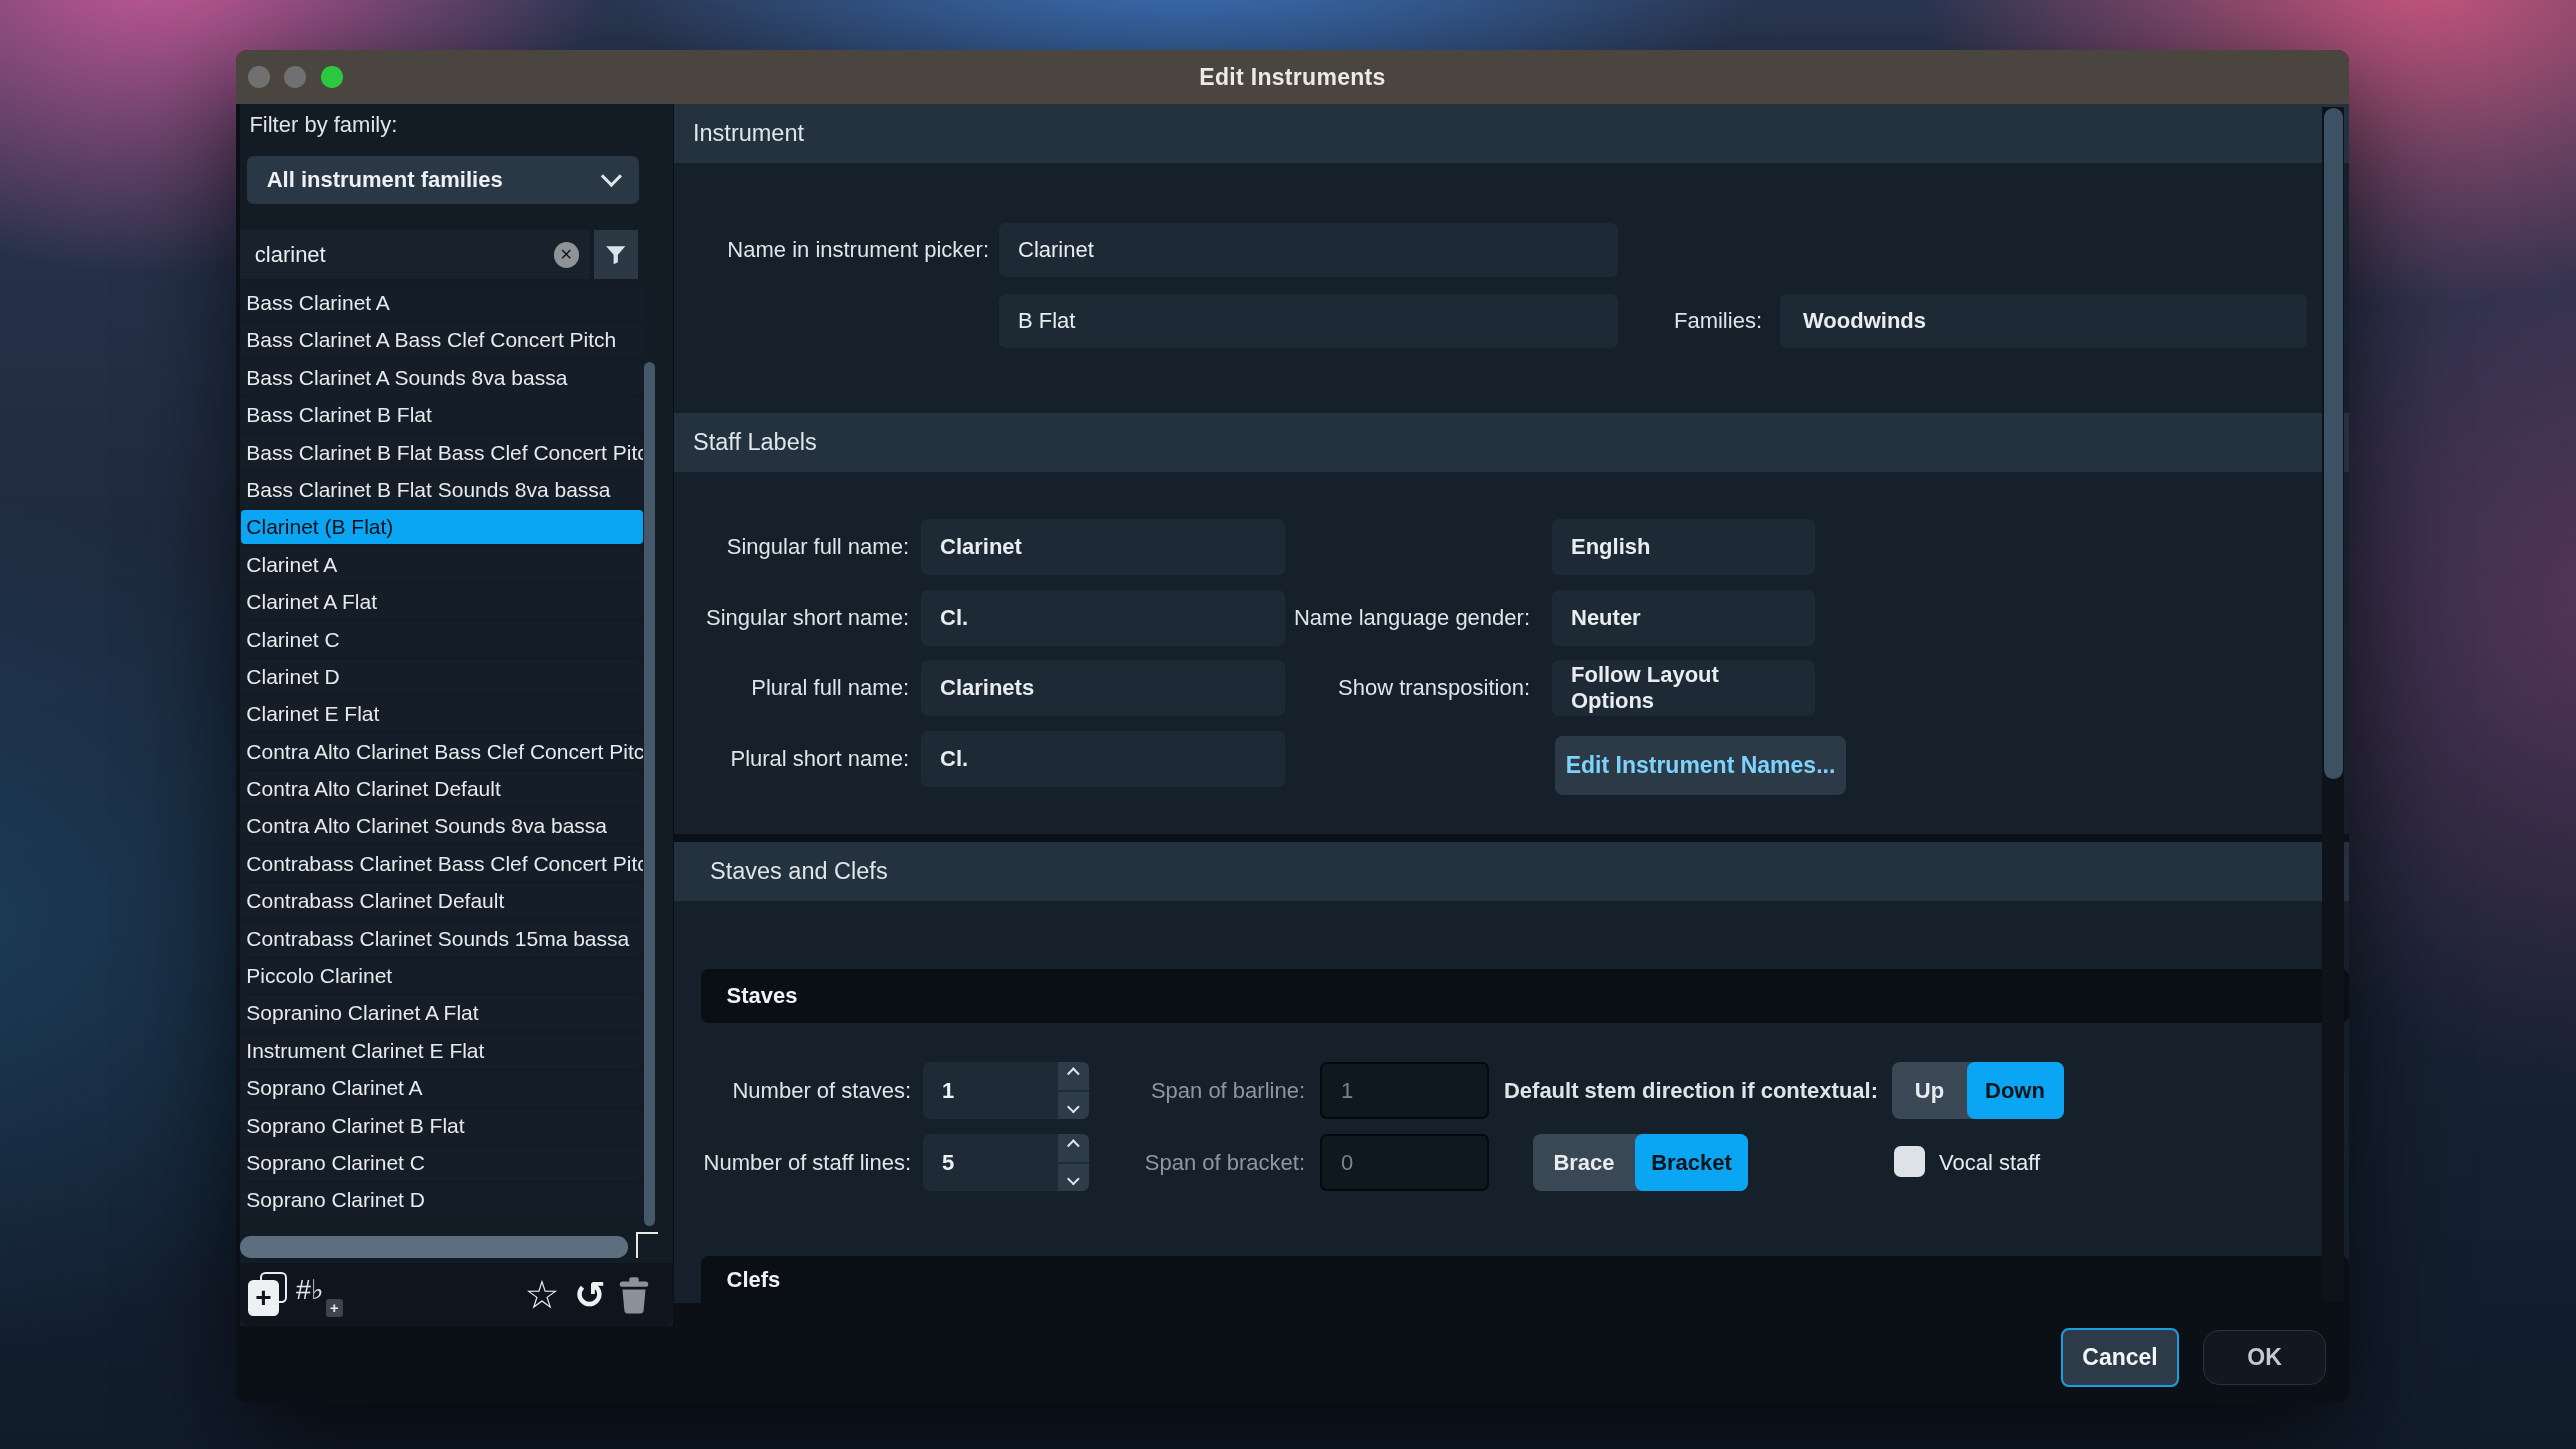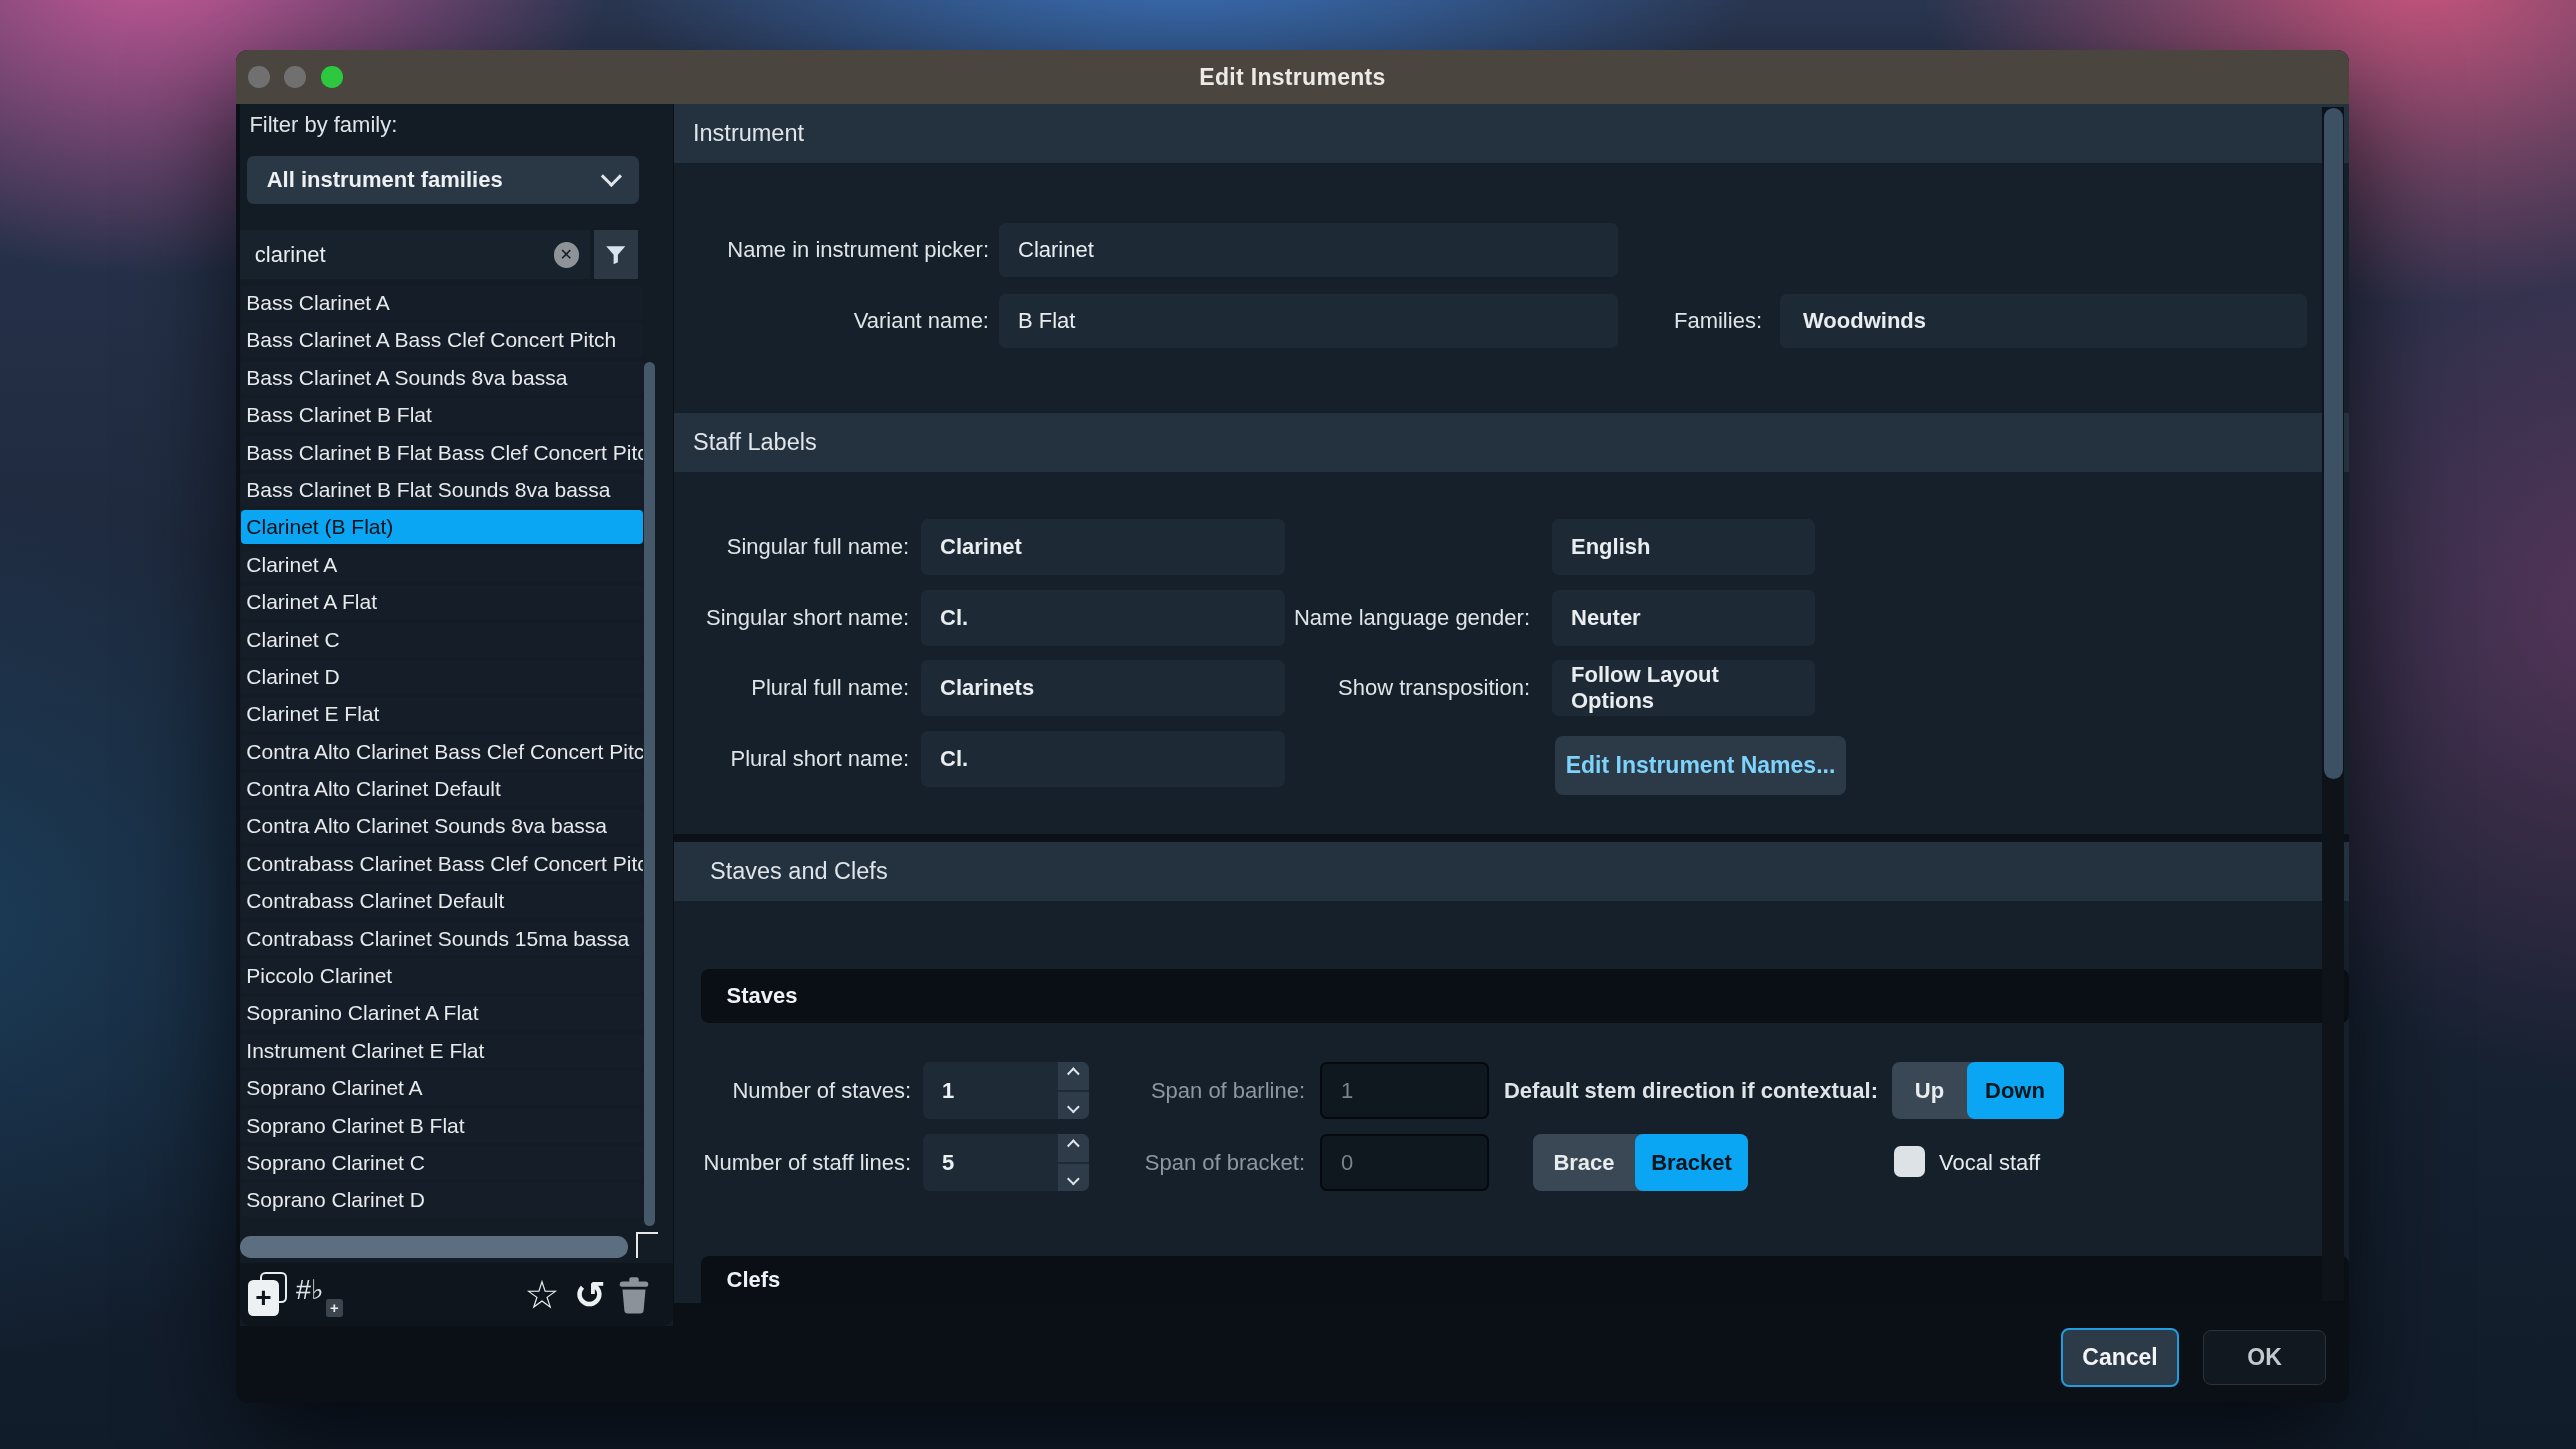--- a/index.html
+++ b/index.html
@@ -250,7 +250,6 @@
       <div class="section-body abs" style="top:59px; height:345px;"></div>
       <div class="f-label abs" style="left:0; top:119px; width:315px; height:54px;">Name in instrument picker:</div>
       <div class="f-input abs" style="left:325px; top:119px; width:619px; height:54px;">Clarinet</div>
-      <div class="f-label abs" style="left:0; top:190px; width:315px; height:54px;">Variant name:</div>
       <div class="f-input abs" style="left:325px; top:190px; width:619px; height:54px;">B Flat</div>
       <div class="f-label abs" style="left:926px; top:190px; width:162px; height:54px;">Families:</div>
       <div class="f-input bold abs" style="left:1106px; top:190px; width:527px; height:54px; padding-left:23px;">Woodwinds</div>

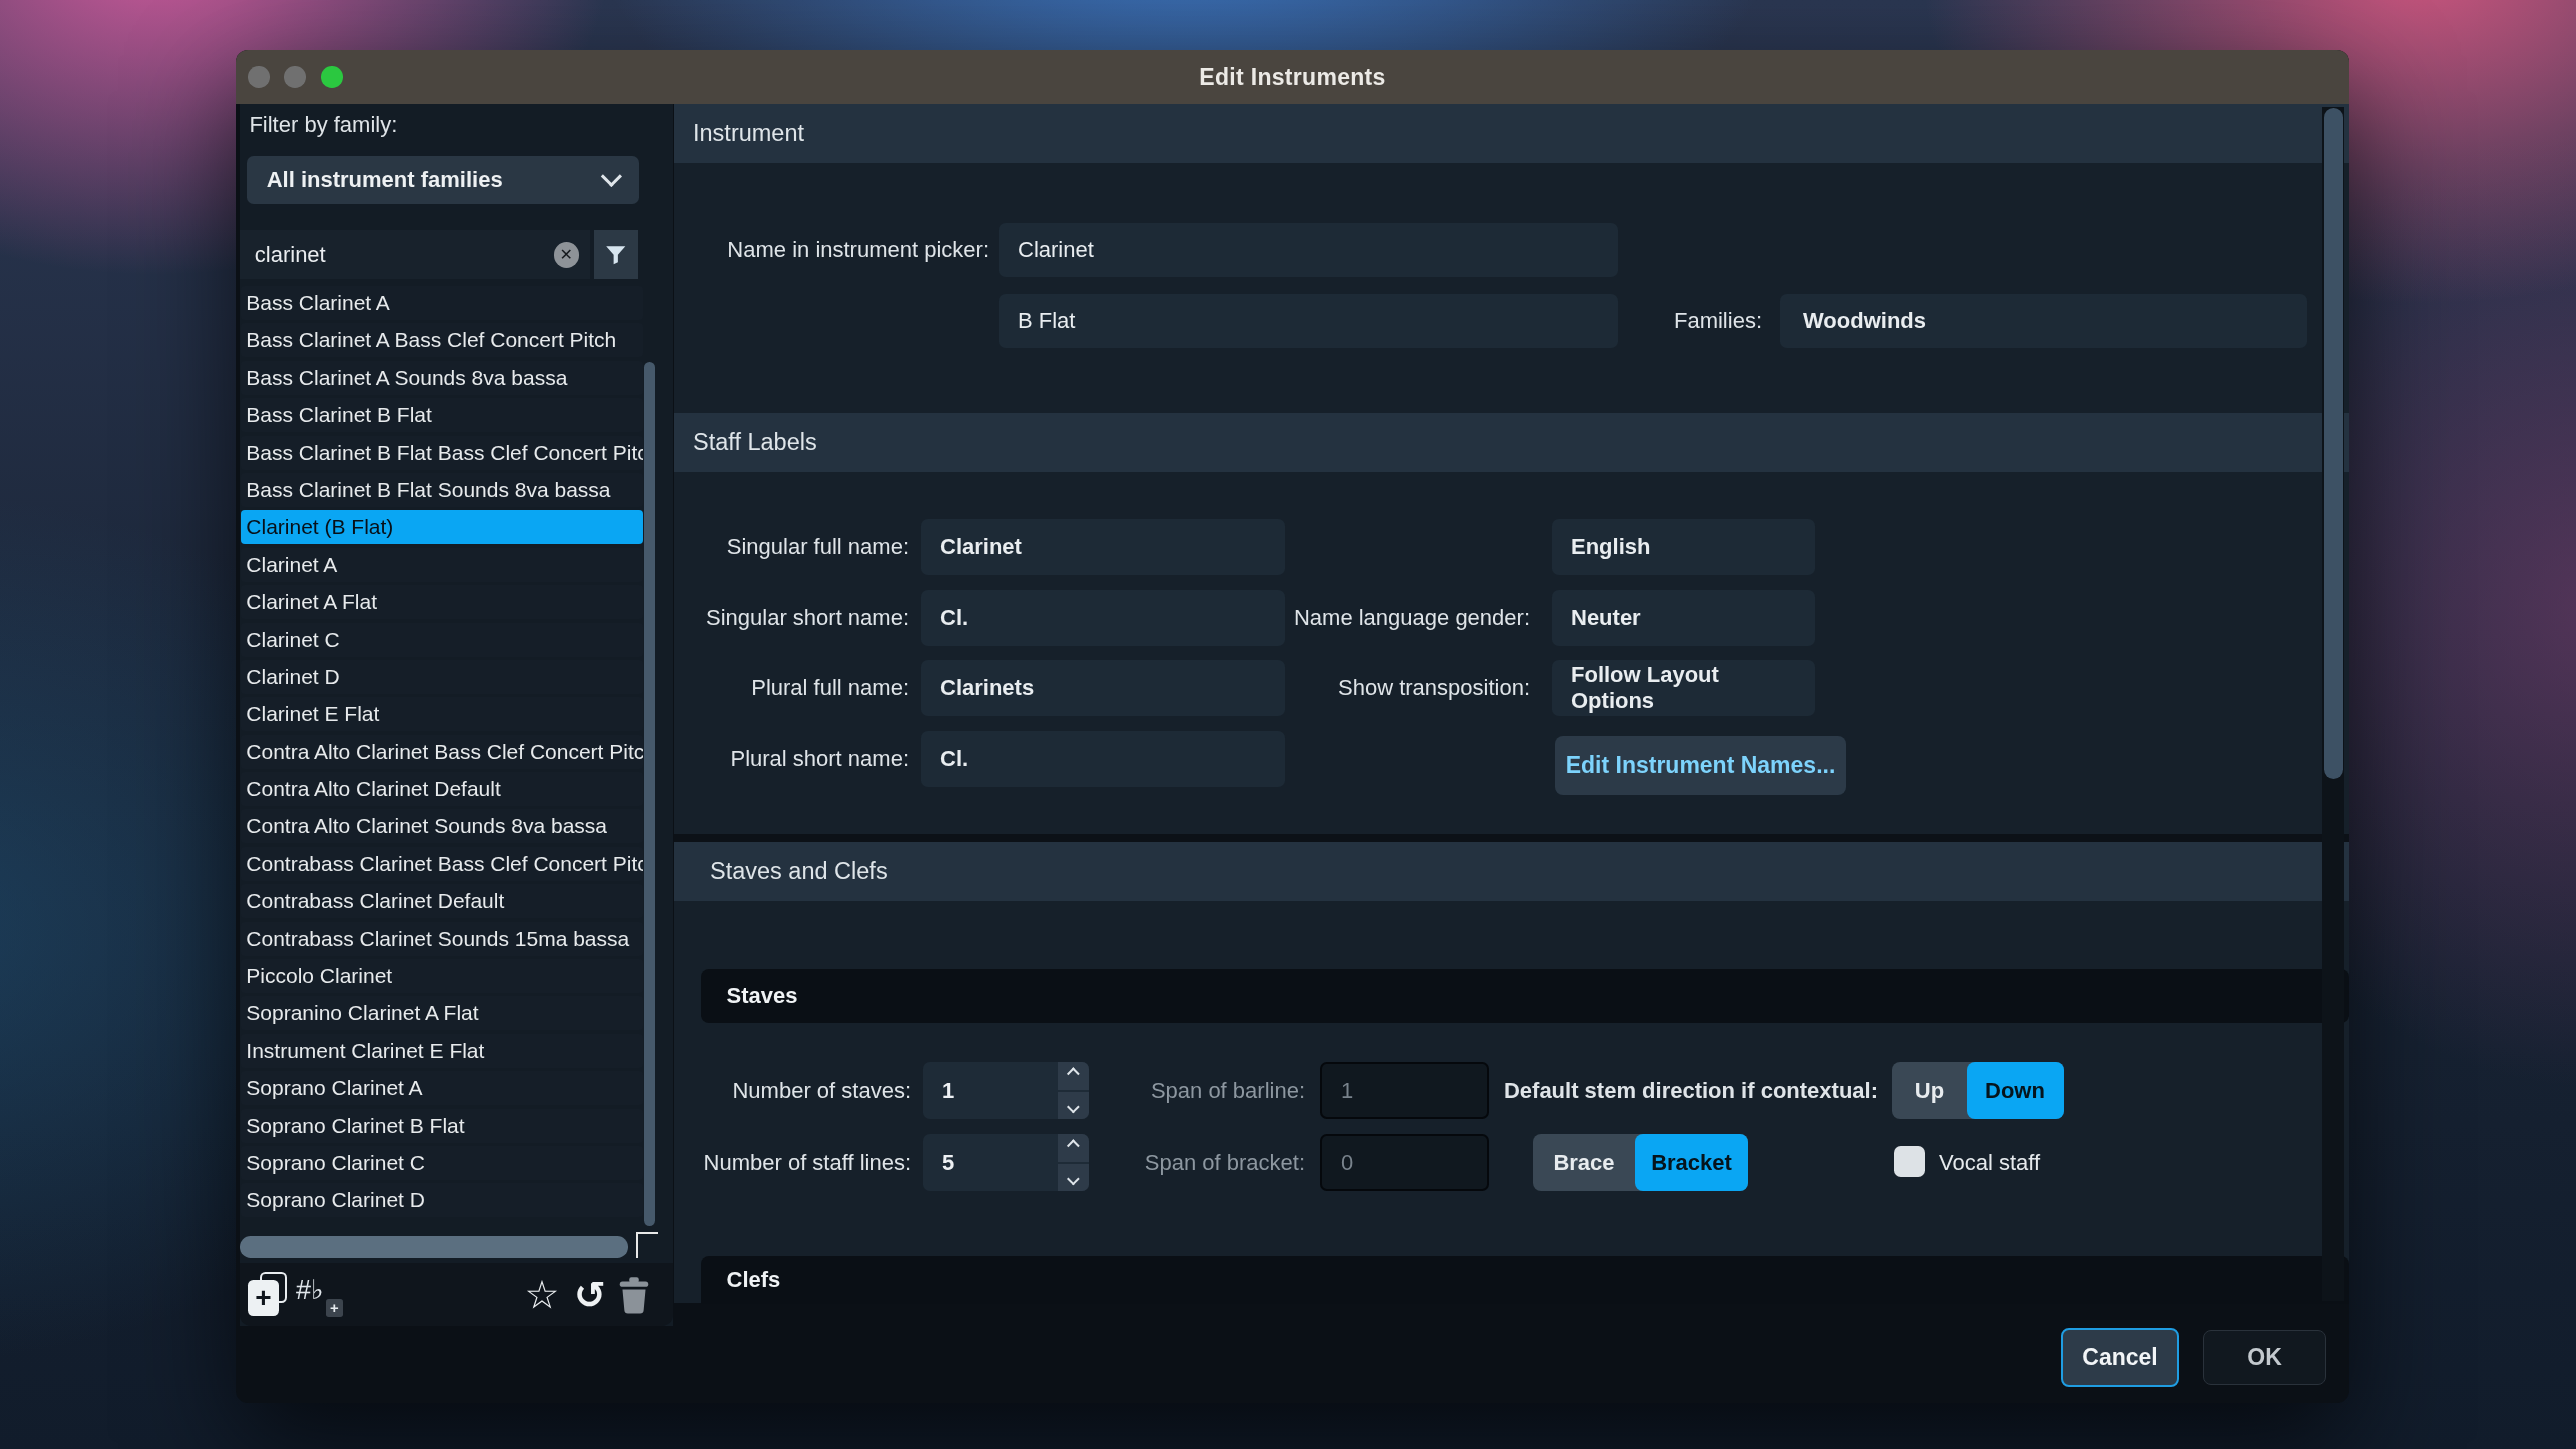--- a/index.html
+++ b/index.html
@@ -86,7 +86,7 @@
   #main-vscrollbar-thumb { left:1650px; top:4px; width:19px; height:671px; background:#3d5164; border-radius:9.4px; }
   
   #cancel-btn { left:1825px; top:1278px; width:118px; height:59px; background:#2d3b49; border:2.7px solid #1f9de2; border-radius:8px; display:flex; align-items:center; justify-content:center; font-size:23px; font-weight:bold; color:#f2f5f7; }
-  #ok-btn { left:1967px; top:1280px; width:123px; height:55px; background:#11181f; border:1.3px solid #2a323b; border-radius:8px; display:flex; align-items:center; justify-content:center; font-size:23px; font-weight:bold; color:#c3c9ce; }
+  #ok-btn { left:1967px; top:1280px; width:123px; height:55px; background:#11181f; border:1.3px solid #2a323b; border-radius:16px; display:flex; align-items:center; justify-content:center; font-size:23px; font-weight:bold; color:#c3c9ce; }
 </style>
 </head>
 <body>

